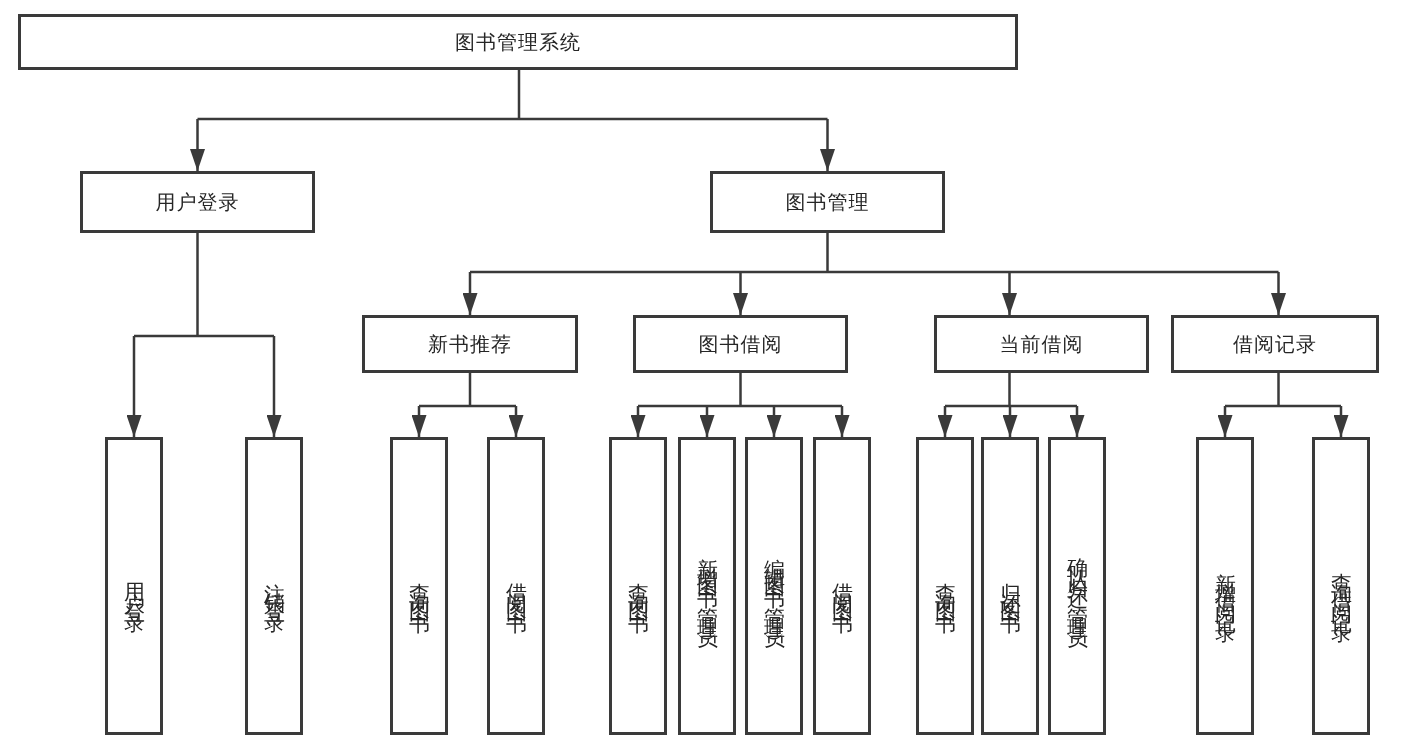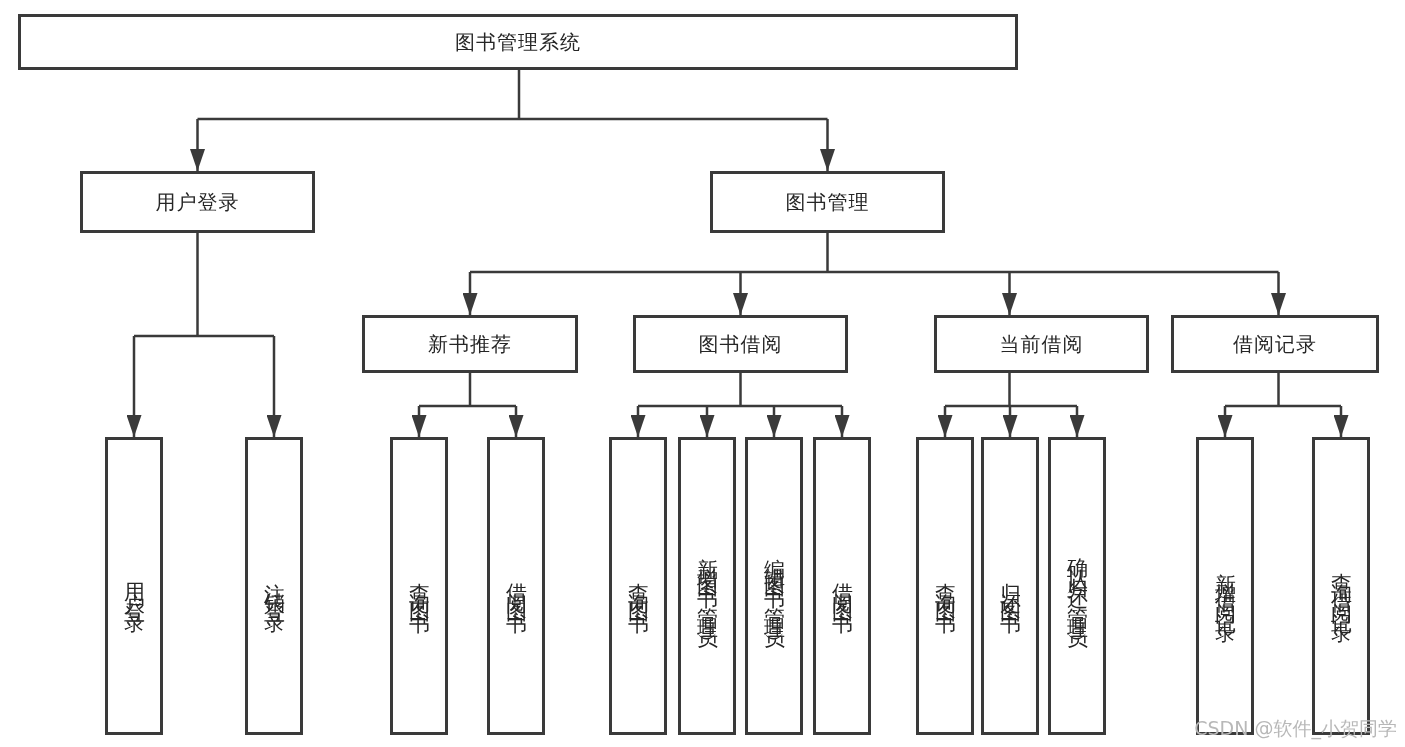--- a/index.html
+++ b/index.html
@@ -205,7 +205,6 @@
     <span class="vlabel">查询借阅记录</span>
   </div>
 
-  <div class="watermark">CSDN @软件_小贺同学</div>
 
 </div>
 

